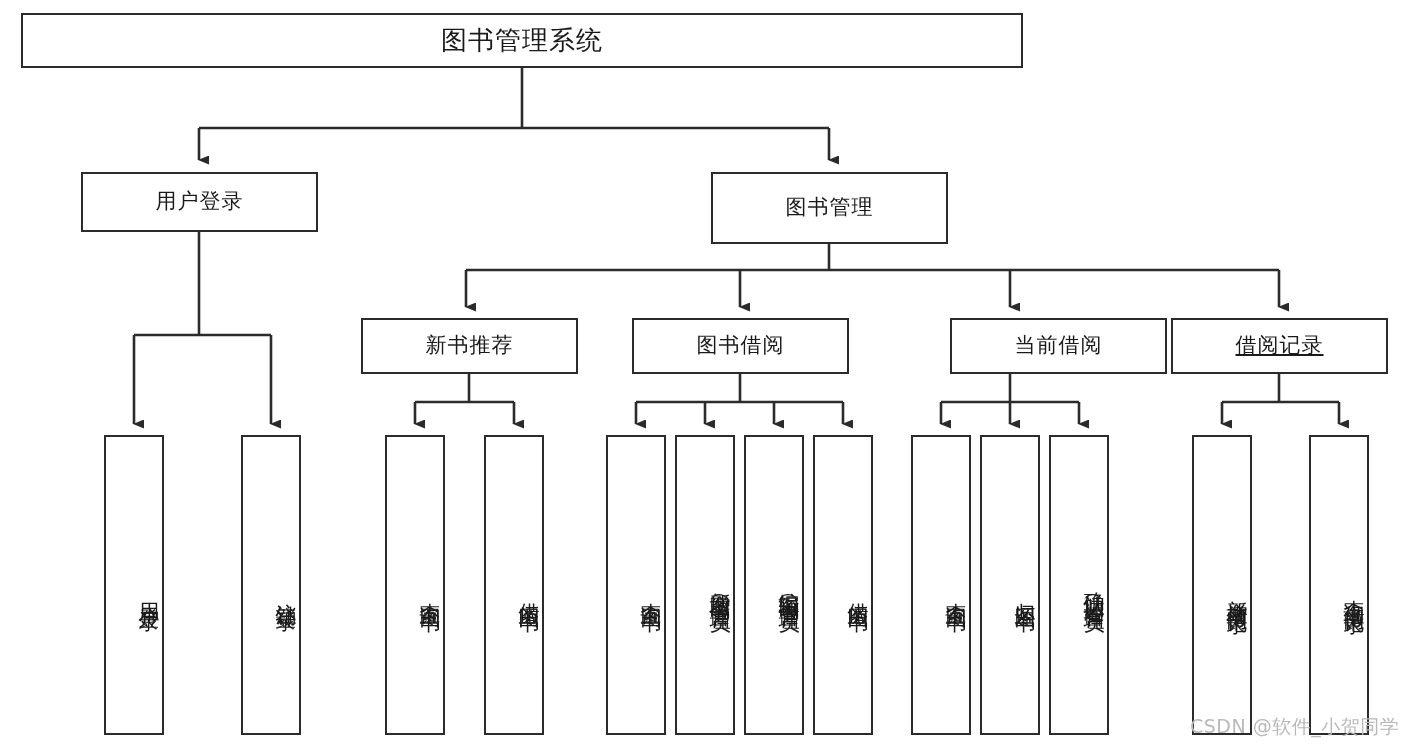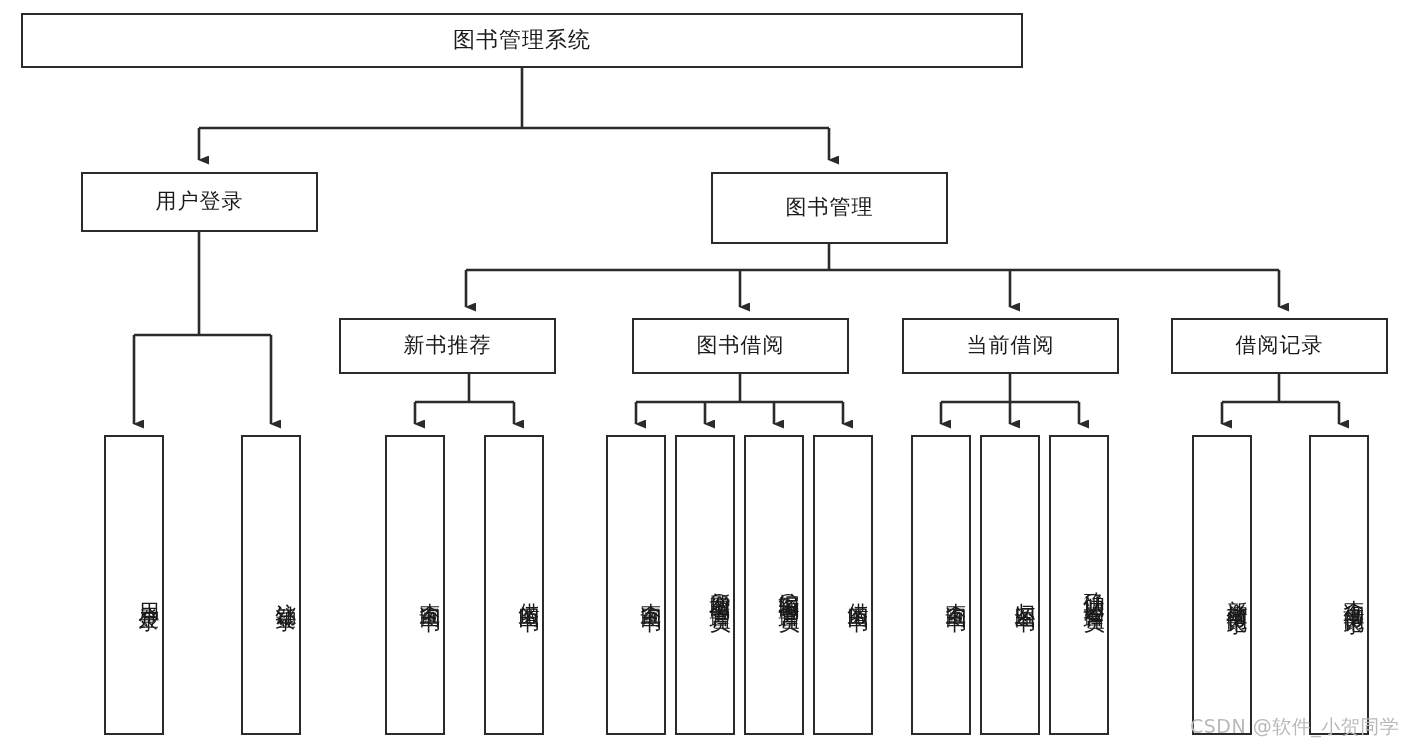--- a/index.html
+++ b/index.html
@@ -40,7 +40,7 @@
     line-height: 1.2;
   }
   .node.root {
-    font-size: 22px;
+    font-size: 26px;
   }
   .node.leaf {
     writing-mode: vertical-rl;

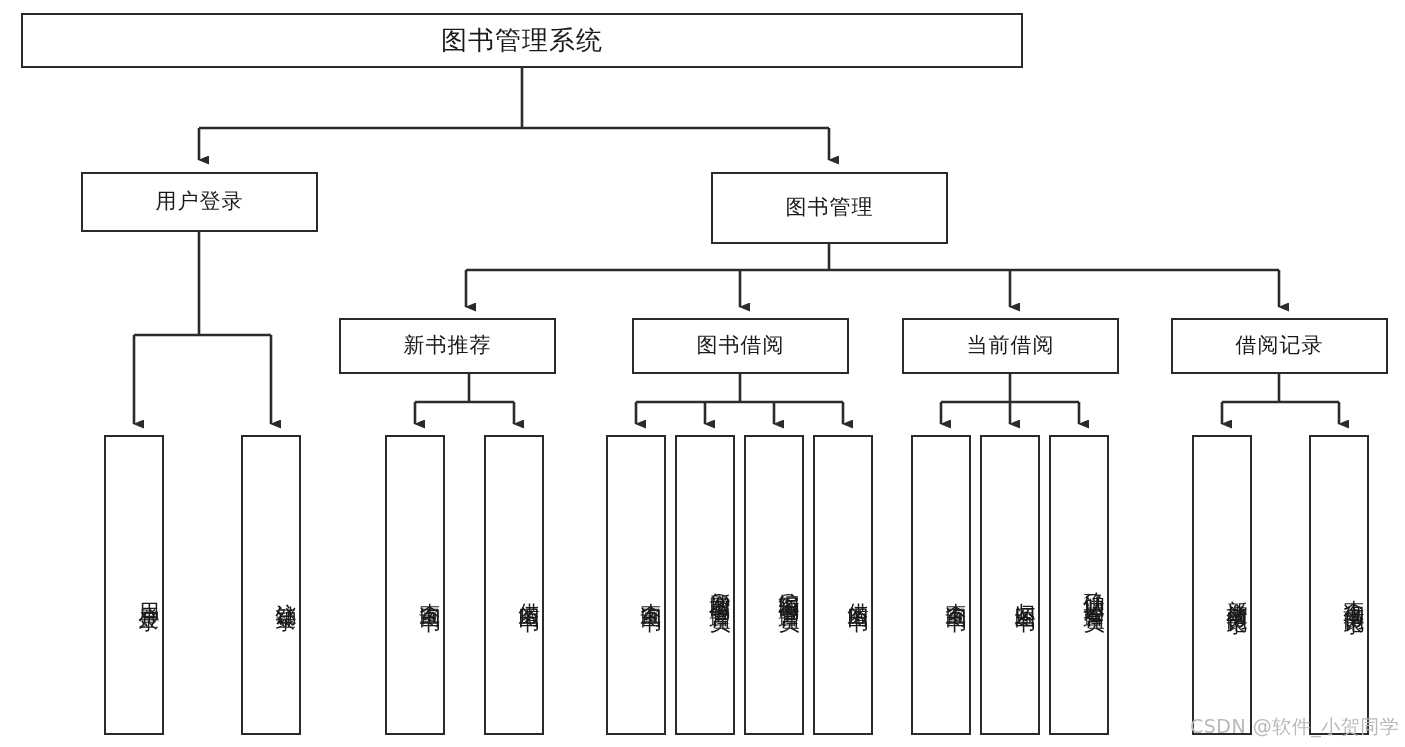--- a/index.html
+++ b/index.html
@@ -125,7 +125,7 @@
   <div class="node horiz" style="left:81px; top:172px; width:237px; height:60px;">用户登录</div>
   <div class="node horiz" style="left:711px; top:172px; width:237px; height:72px;">图书管理</div>
 
-  <div class="node horiz" style="left:339px; top:318px; width:217px; height:56px;">新书推荐</div>
+  <div class="node horiz" style="left:361px; top:318px; width:217px; height:56px;">新书推荐</div>
   <div class="node horiz" style="left:632px; top:318px; width:217px; height:56px;">图书借阅</div>
   <div class="node horiz" style="left:902px; top:318px; width:217px; height:56px;">当前借阅</div>
   <div class="node horiz" style="left:1171px; top:318px; width:217px; height:56px;">借阅记录</div>

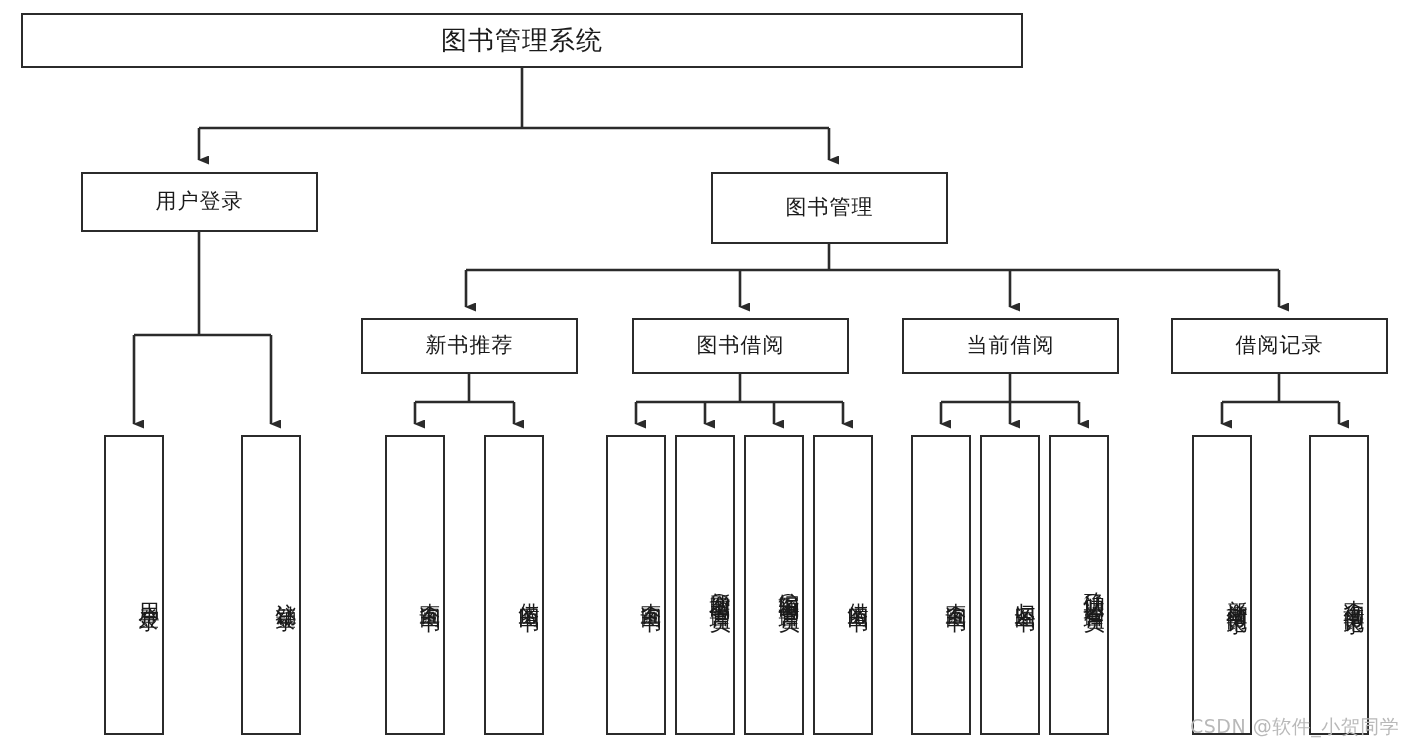--- a/index.html
+++ b/index.html
@@ -127,7 +127,7 @@
 
   <div class="node horiz" style="left:361px; top:318px; width:217px; height:56px;">新书推荐</div>
   <div class="node horiz" style="left:632px; top:318px; width:217px; height:56px;">图书借阅</div>
-  <div class="node horiz" style="left:902px; top:318px; width:217px; height:56px;">当前借阅</div>
+  <div class="node horiz" style="left:950px; top:318px; width:217px; height:56px;">当前借阅</div>
   <div class="node horiz" style="left:1171px; top:318px; width:217px; height:56px;">借阅记录</div>
 
   <div class="node leaf" style="left:104px; top:435px; width:60px; height:300px;">用户登录</div>

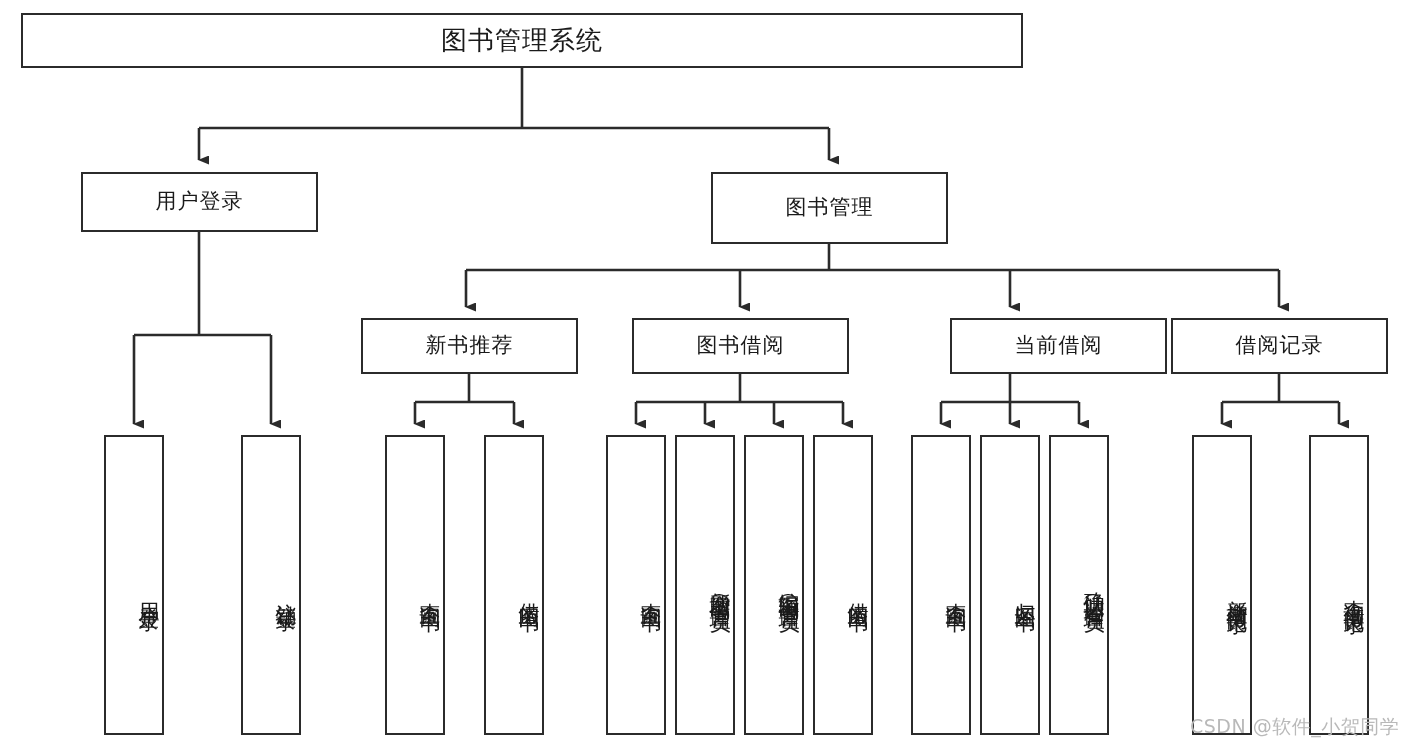--- a/index.html
+++ b/index.html
@@ -128,7 +128,7 @@
   <div class="node horiz" style="left:361px; top:318px; width:217px; height:56px;">新书推荐</div>
   <div class="node horiz" style="left:632px; top:318px; width:217px; height:56px;">图书借阅</div>
   <div class="node horiz" style="left:950px; top:318px; width:217px; height:56px;">当前借阅</div>
-  <div class="node horiz" style="left:1171px; top:318px; width:217px; height:56px;">借阅记录</div>
+  <div class="node horiz" style="left:1171px; top:318px; width:217px; height:56px;text-decoration:underline;">借阅记录</div>
 
   <div class="node leaf" style="left:104px; top:435px; width:60px; height:300px;">用户登录</div>
   <div class="node leaf" style="left:241px; top:435px; width:60px; height:300px;">注销登录</div>

